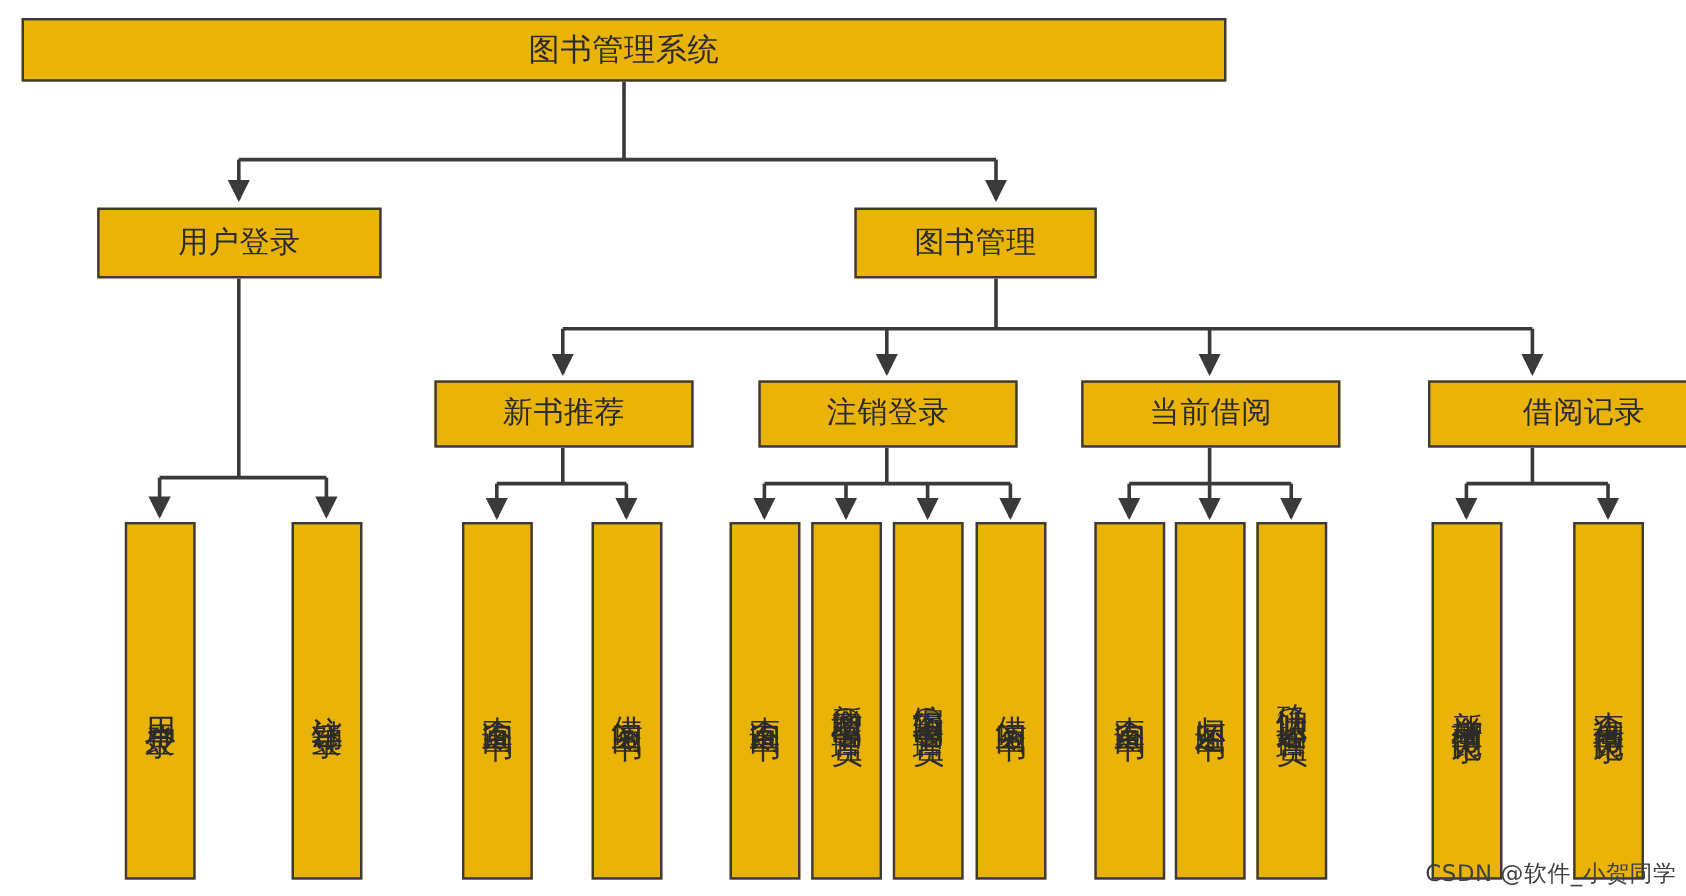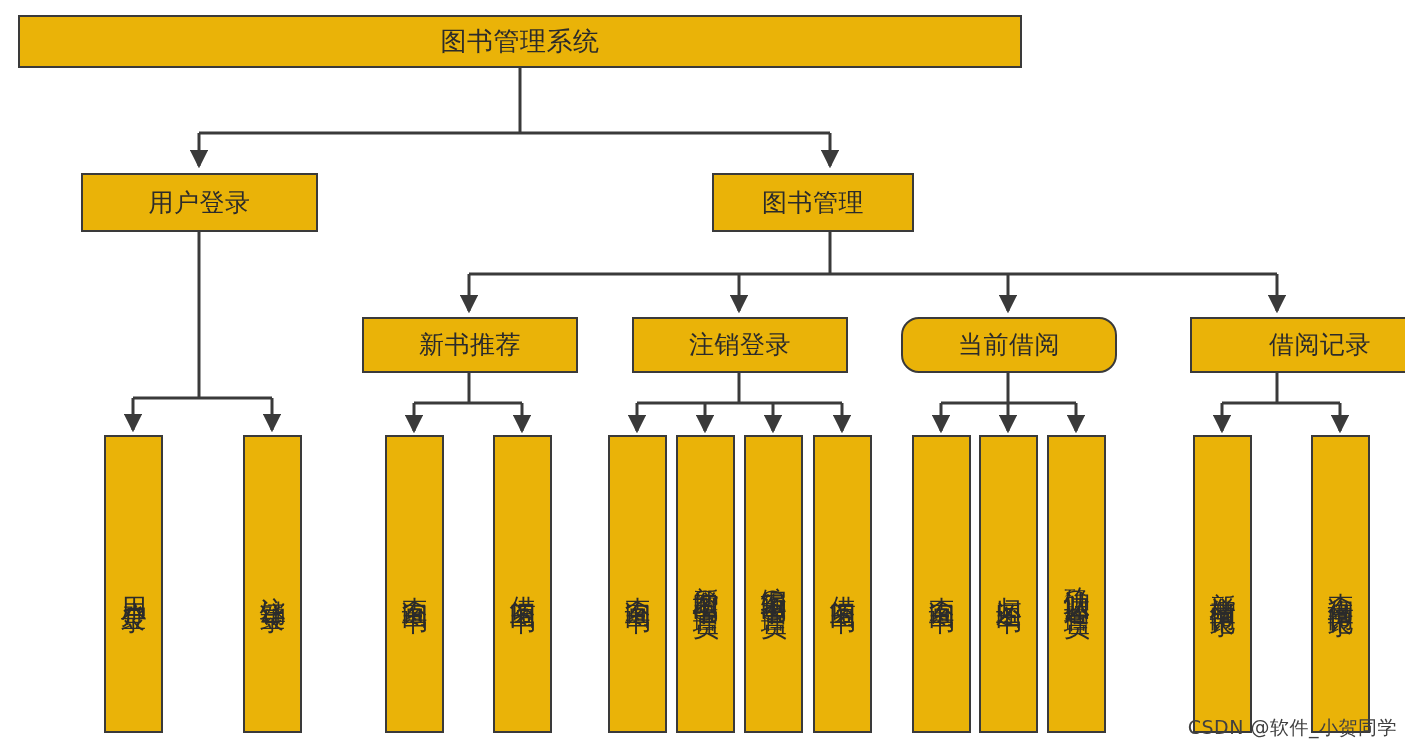--- a/index.html
+++ b/index.html
@@ -152,7 +152,7 @@
     <span class="node-label">注销登录</span>
   </div>
 
-  <div class="node horiz" style="left:901px; top:317px; width:216px; height:56px;border-radius:18px;">
+  <div class="node horiz" style="left:901px; top:317px; width:216px; height:56px;">
     <span class="node-label">当前借阅</span>
   </div>
 

